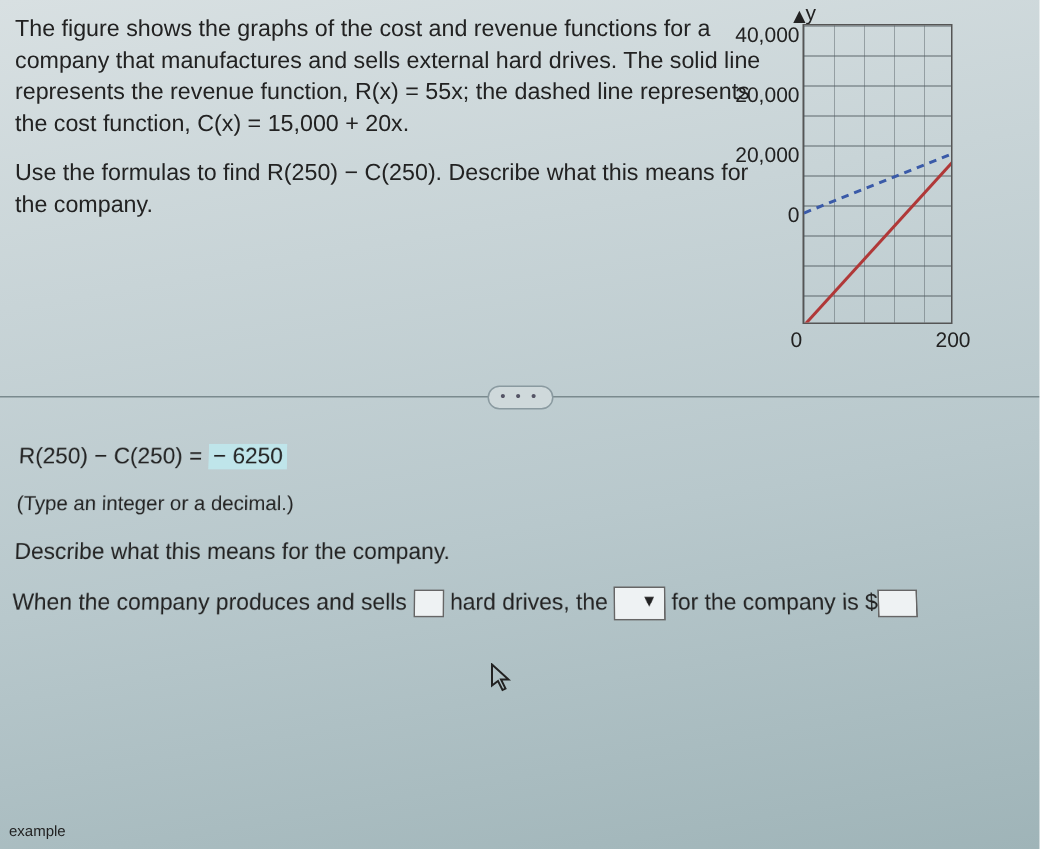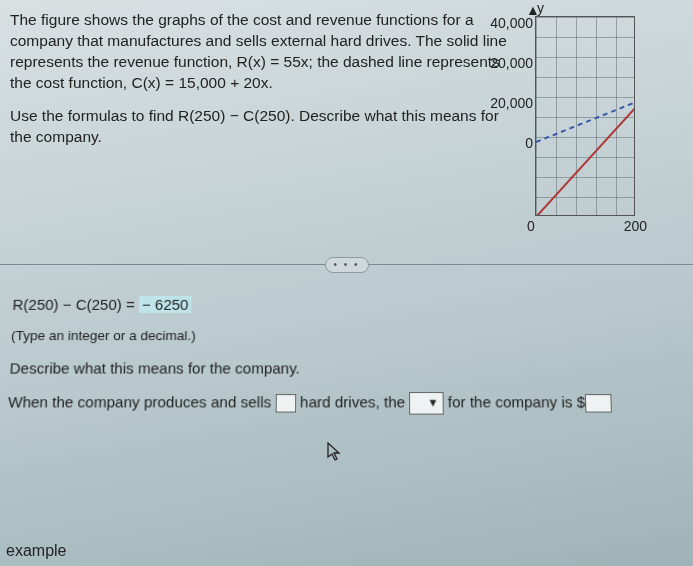--- a/index.html
+++ b/index.html
@@ -126,7 +126,7 @@
     bottom: 6px;
     left: 0;
     padding-left: 6px;
-    font-size: 16px;
+    font-size: 10px;
     display: flex;
     gap: 28px;
     align-items: baseline;

